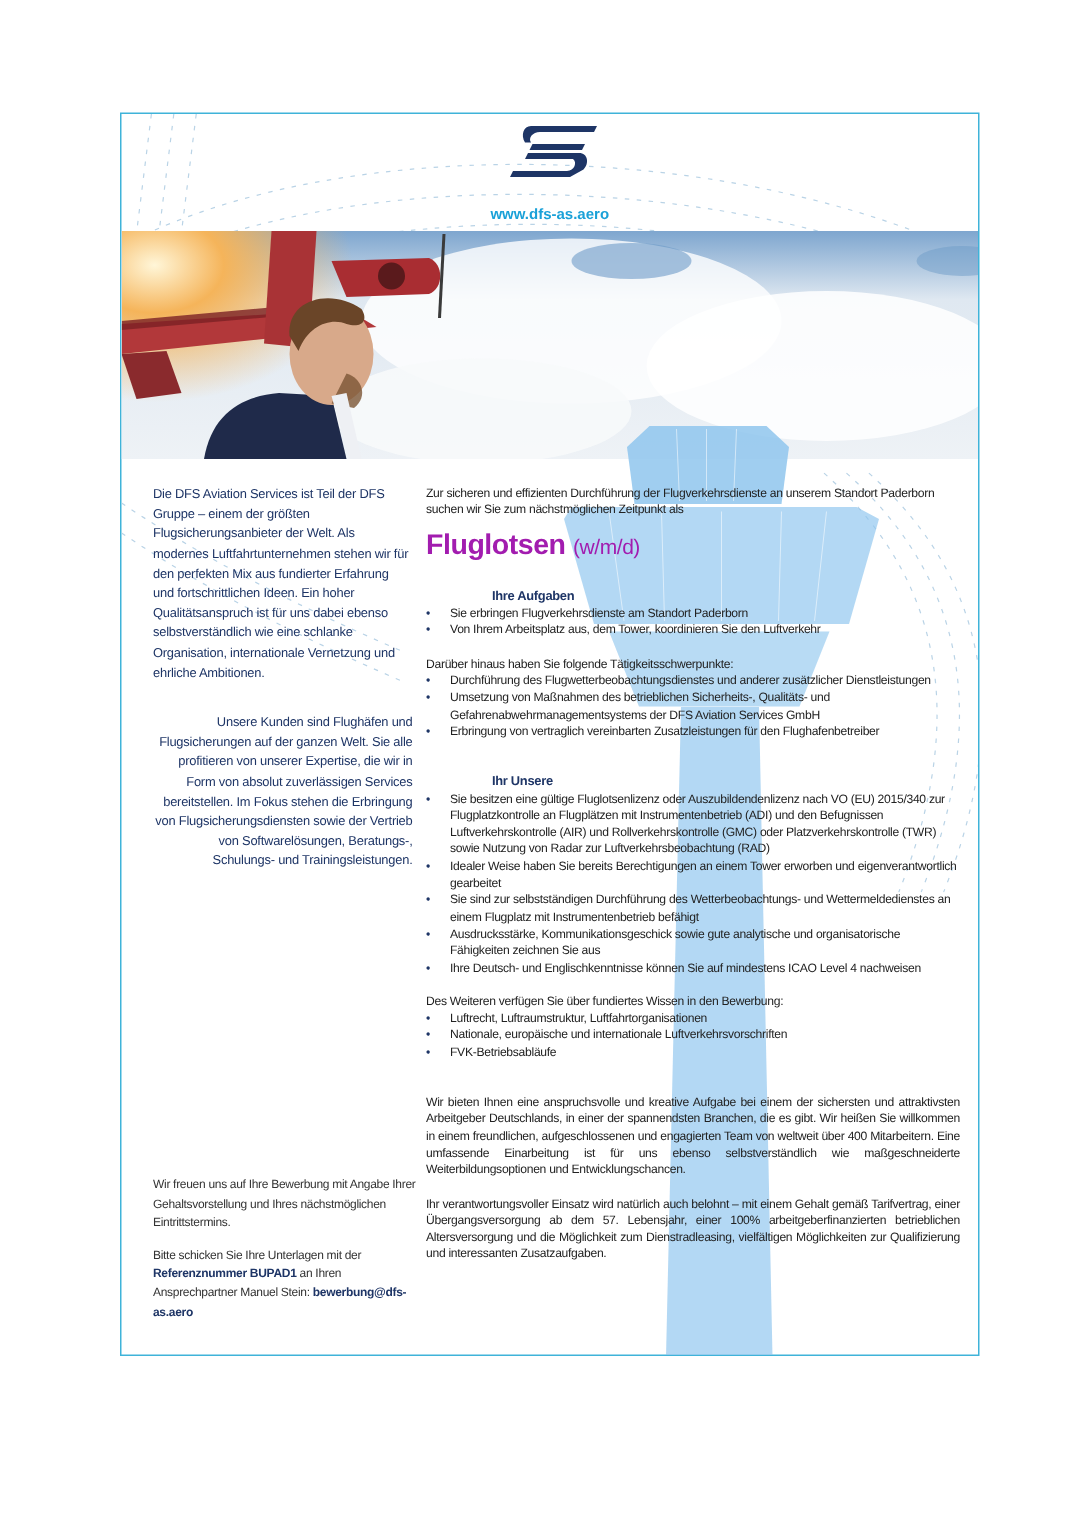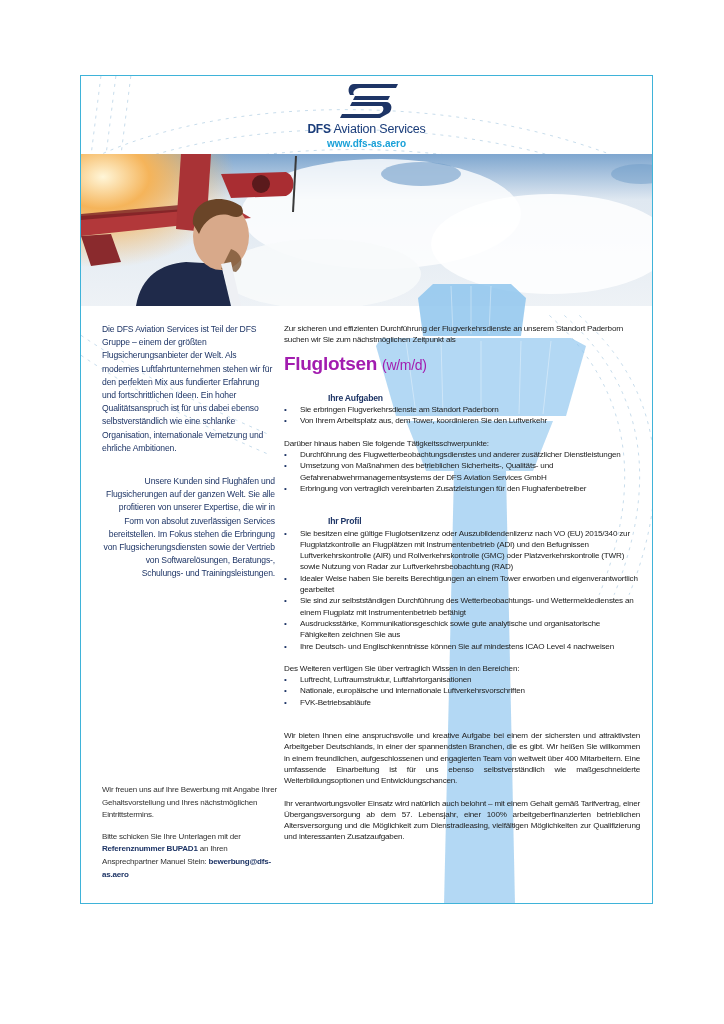--- a/index.html
+++ b/index.html
@@ -72,10 +72,6 @@
         <path d="M12 20 L46 20 C 52 20, 53 27, 49 31 L 40 36 L 0 36 L 2 32 L 38 32 C 43 32, 45 26, 42 24 L 10 24 Z"></path>
       </g>
     </svg>
-    <div class="brand">
-      <span class="dfs">DFS</span>
-      <span>Aviation Services</span>
-    </div>
     <div class="url">www.dfs-as.aero</div>
   </div>
 

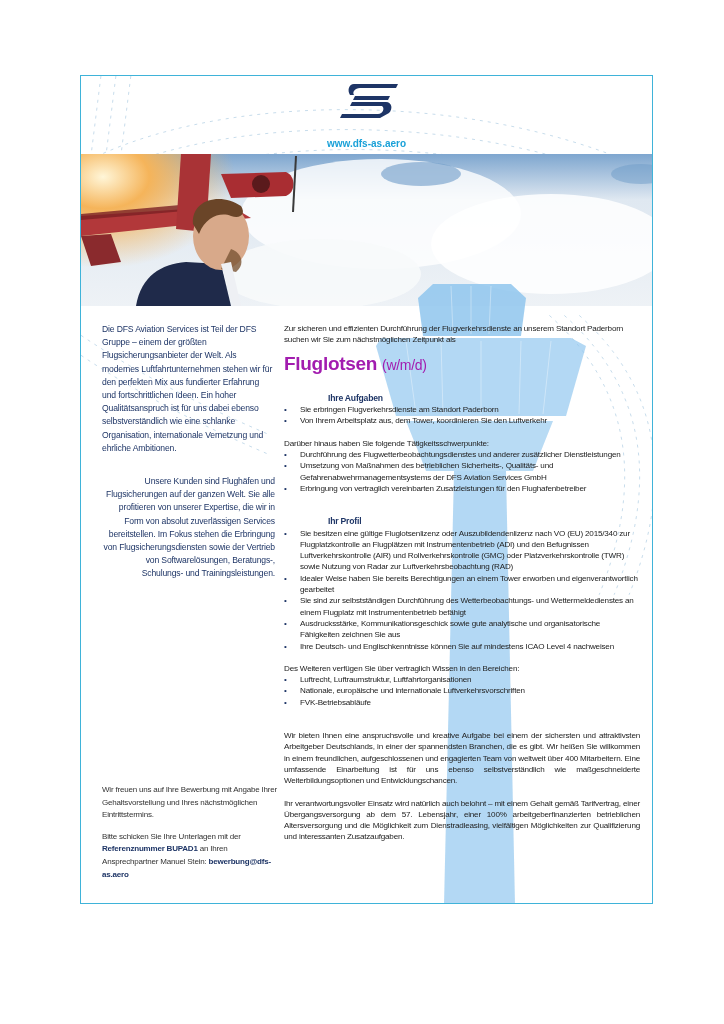--- a/index.html
+++ b/index.html
@@ -166,7 +166,7 @@
     </ul>
     <div class="gap-l"></div>
 
-    <div class="sec-h">Ihr Profil</div>
+    <div class="sec-h">Ihr Unsere</div>
     <ul>
       <li>Sie besitzen eine gültige Fluglotsenlizenz oder Auszubildendenlizenz nach VO (EU) 2015/340 zur Flugplatzkontrolle an Flugplätzen mit Instrumentenbetrieb (ADI) und den Befugnissen Luftverkehrskontrolle (AIR) und Rollverkehrskontrolle (GMC) oder Platzverkehrskontrolle (TWR) sowie Nutzung von Radar zur Luftverkehrsbeobachtung (RAD)</li>
       <li>Idealer Weise haben Sie bereits Berechtigungen an einem Tower erworben und eigenverantwortlich gearbeitet</li>

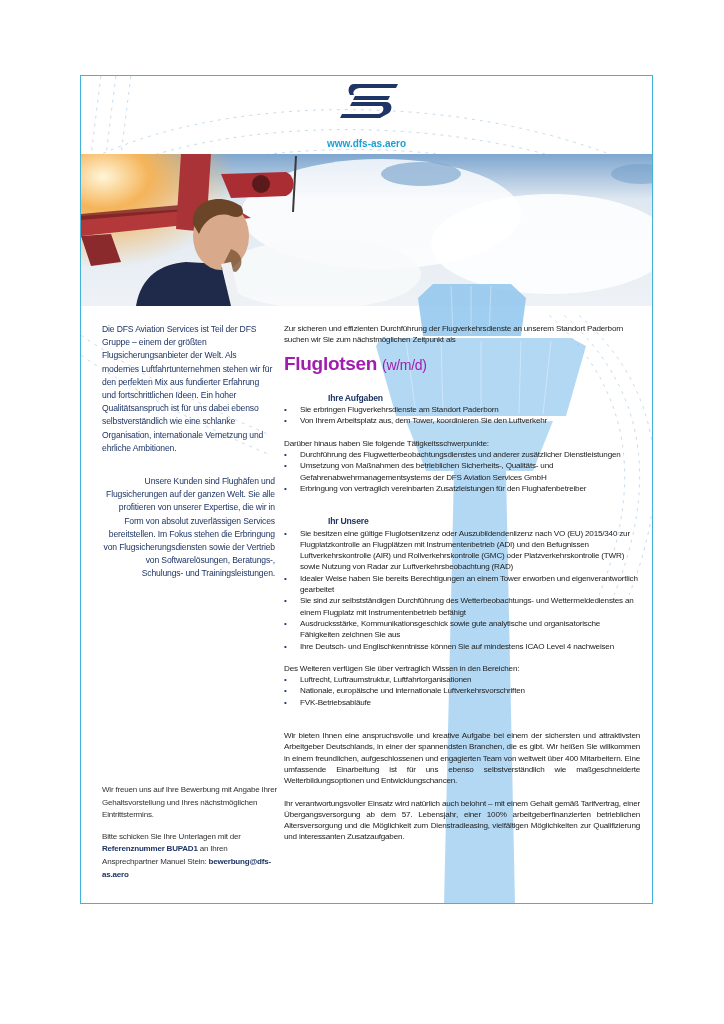--- a/index.html
+++ b/index.html
@@ -175,7 +175,7 @@
       <li>Ihre Deutsch- und Englischkenntnisse können Sie auf mindestens ICAO Level 4 nachweisen</li>
     </ul>
     <div class="gap"></div>
-    <p>Des Weiteren verfügen Sie über vertraglich Wissen in den Bereichen:</p>
+    <p>Des Weiteren verfügen Sie über fundiertes Wissen in den Bewerbung:</p>
     <ul>
       <li>Luftrecht, Luftraumstruktur, Luftfahrtorganisationen</li>
       <li>Nationale, europäische und internationale Luftverkehrsvorschriften</li>

